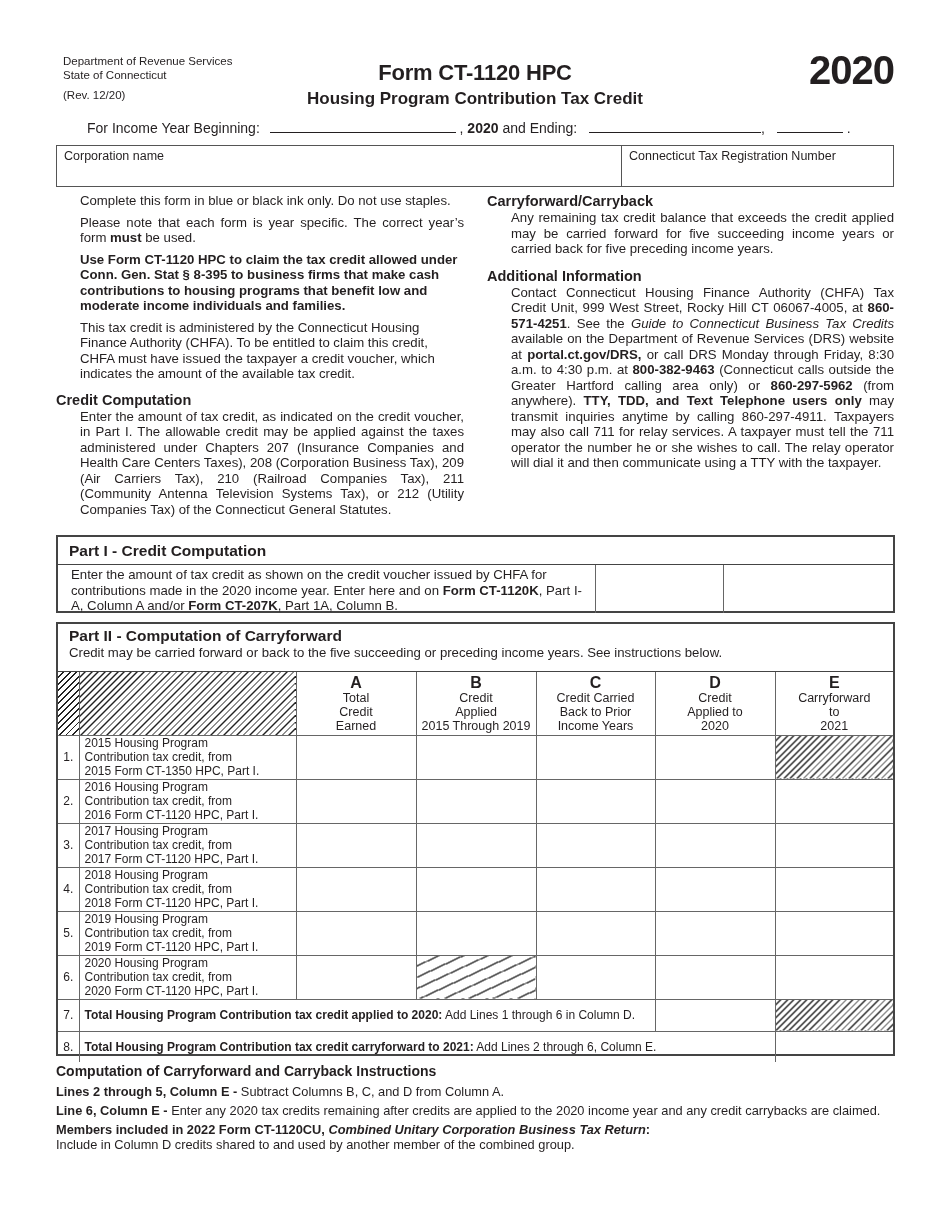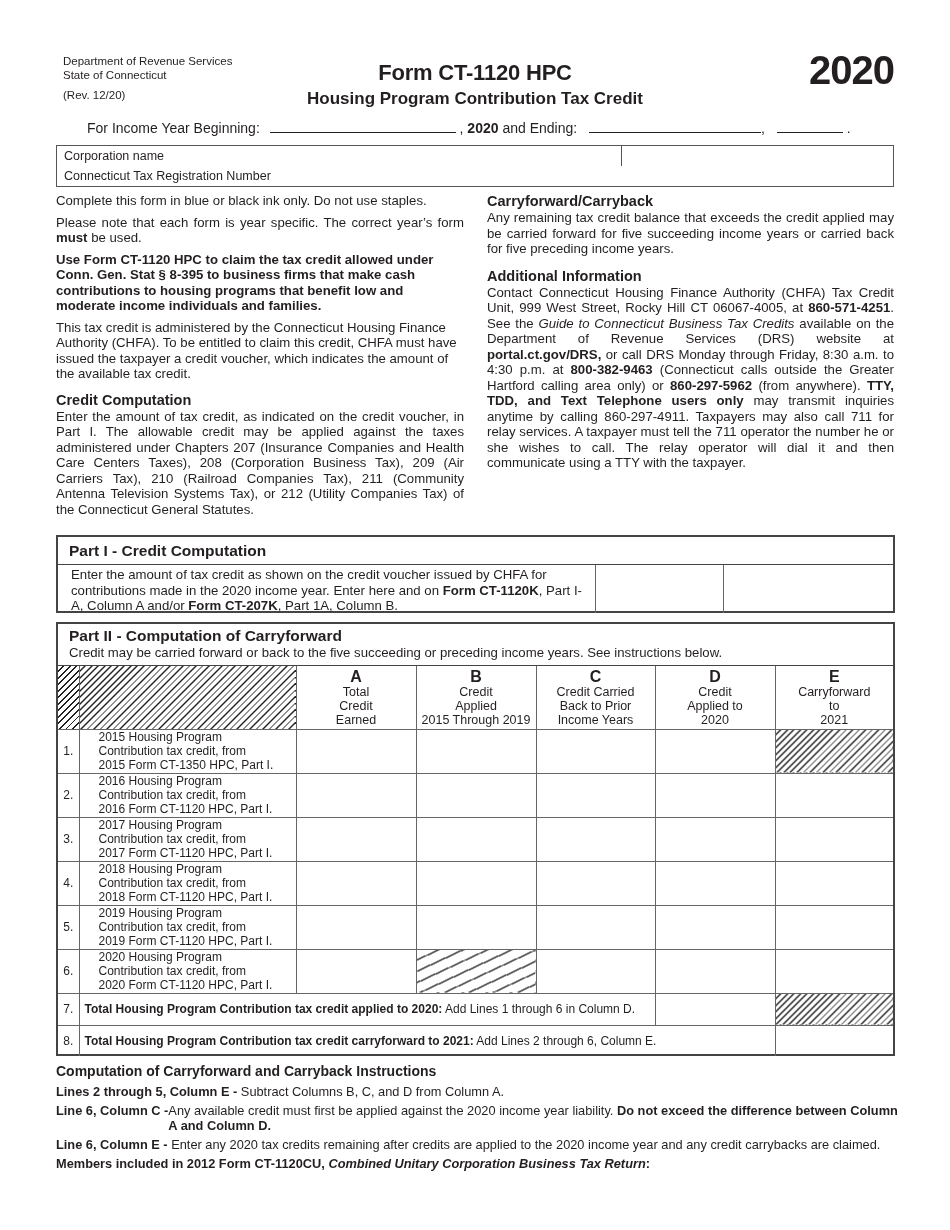--- a/index.html
+++ b/index.html
@@ -13,7 +13,7 @@
   .form-year { right: 56px; top: 48px; font-size: 40px; font-weight: bold; letter-spacing: -1px; }
   .income-year { left: 87px; top: 120px; font-size: 14px; white-space: nowrap; }
   .income-year .blank { display: inline-block; border-bottom: 1px solid #231f20; height: 12px; vertical-align: baseline; }
-  .id-box { left: 56px; top: 145px; width: 838px; height: 42px; border: 1px solid #555; display: flex; flex-direction: column; }
+  .id-box { left: 56px; top: 145px; width: 838px; height: 42px; border: 1px solid #555; display: flex; }
   .id-box .cell { padding: 3px 7px; font-size: 12.5px; }
   .id-box .corp { width: 565px; border-right: 1px solid #555; }
   .id-box .reg { flex: 1; }

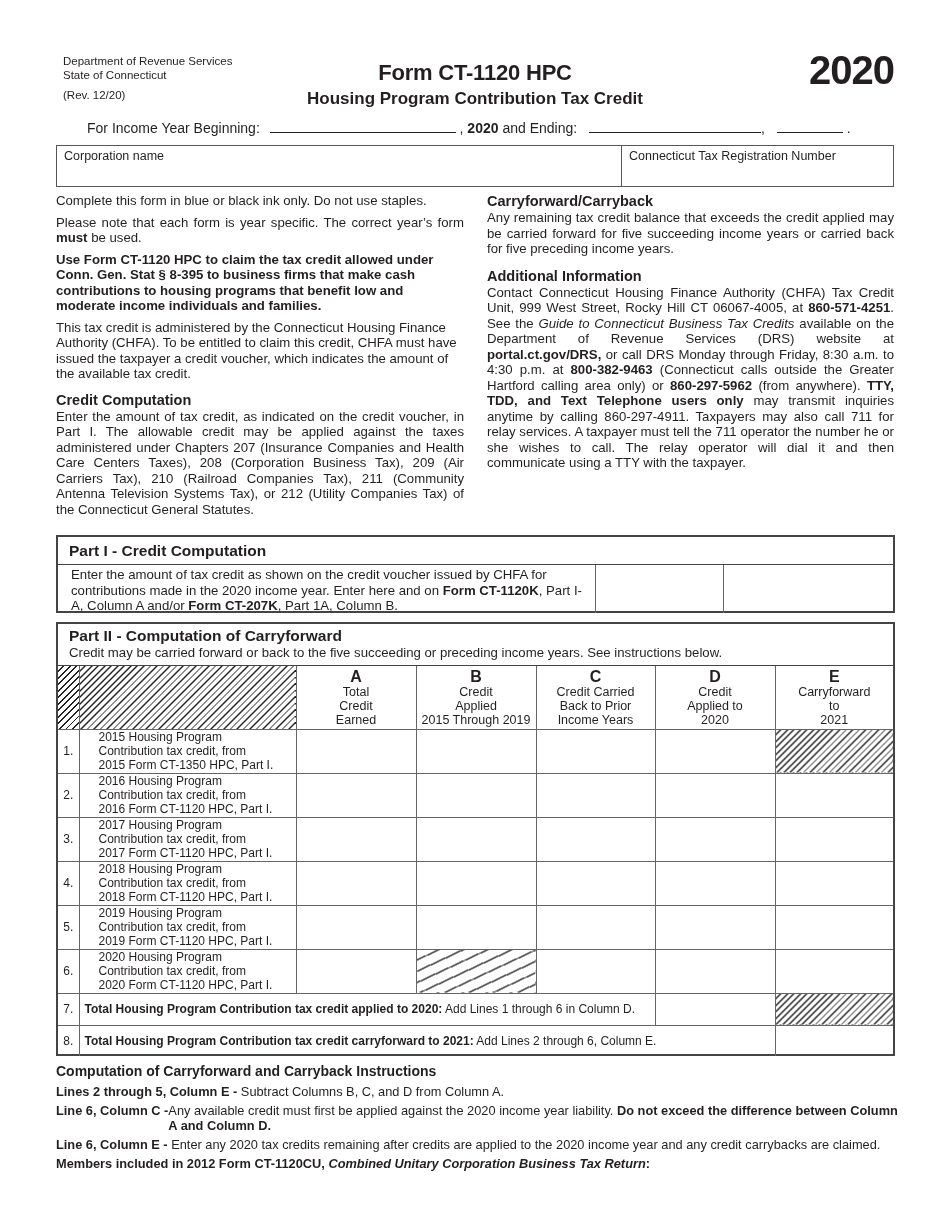--- a/index.html
+++ b/index.html
@@ -18,7 +18,7 @@
   .id-box .corp { width: 565px; border-right: 1px solid #555; }
   .id-box .reg { flex: 1; }
   .col { font-size: 13.2px; line-height: 15.5px; text-align: justify; }
-  .col p { margin-bottom: 6px; }
+  .col p { margin-bottom: 6px; margin-left: 24px; }
   .col h3 { font-size: 14.5px; font-weight: bold; line-height: 17px; margin-top: 4px; }
   .left-col { left: 56px; top: 193px; width: 408px; }
   .right-col { left: 487px; top: 193px; width: 407px; }

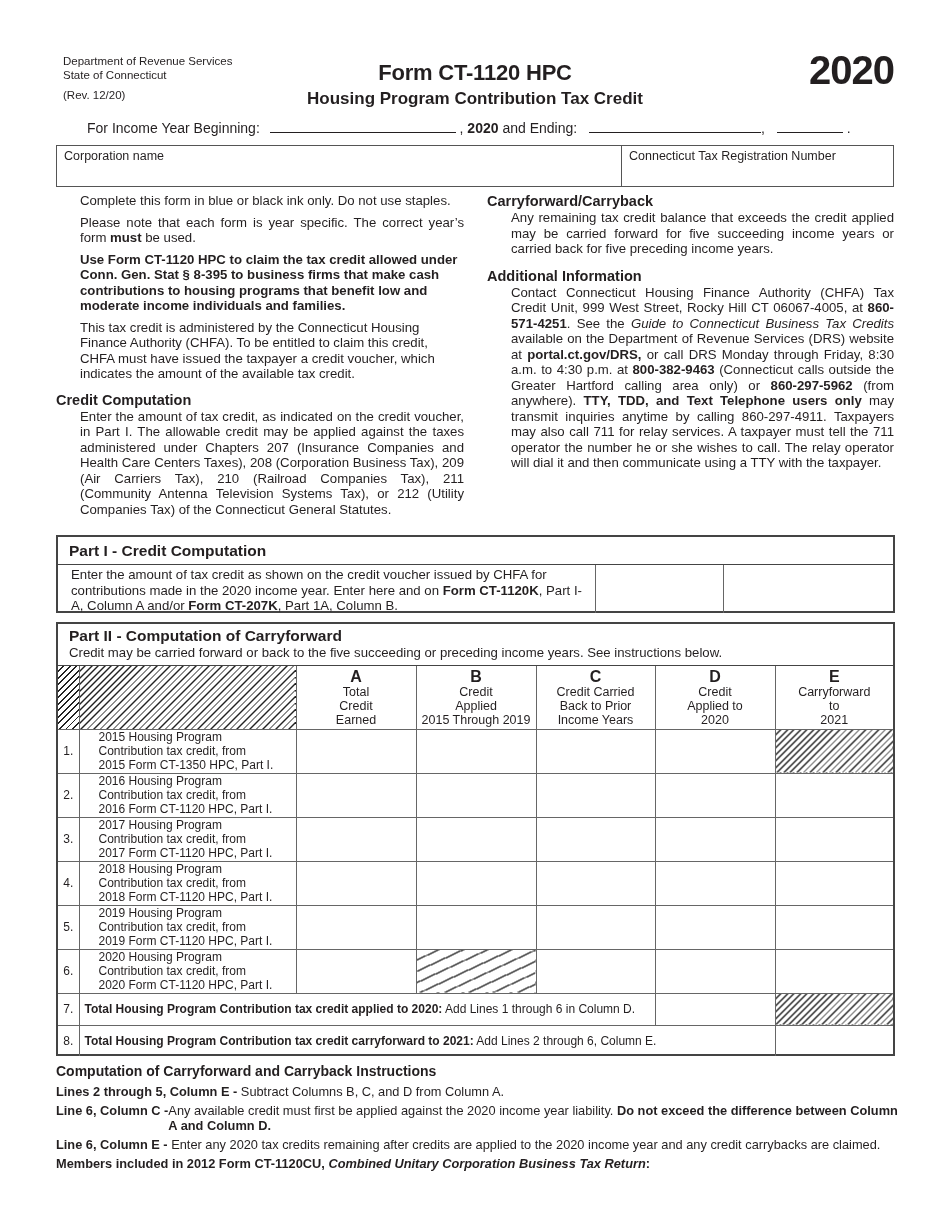--- a/index.html
+++ b/index.html
@@ -29,7 +29,7 @@
   .part1 .pb .amt { width: 128px; border-right: 1.5px solid #666; }
   .part1 .pb .cents { flex: 1; }
   .part2 { left: 56px; top: 622px; width: 839px; height: 434px; border: 2px solid #444; }
-  .part2 .ph { height: 42px; padding: 3px 11px; border-bottom: 1.5px solid #444; }
+  .part2 .ph { height: 48px; padding: 3px 11px; border-bottom: 1.5px solid #444; }
   .part2 .ph .t { font-size: 15.5px; font-weight: bold; line-height: 18px; }
   .part2 .ph .s { font-size: 13.2px; line-height: 15px; }
   table.grid { border-collapse: collapse; width: 835px; table-layout: fixed; font-size: 12px; }

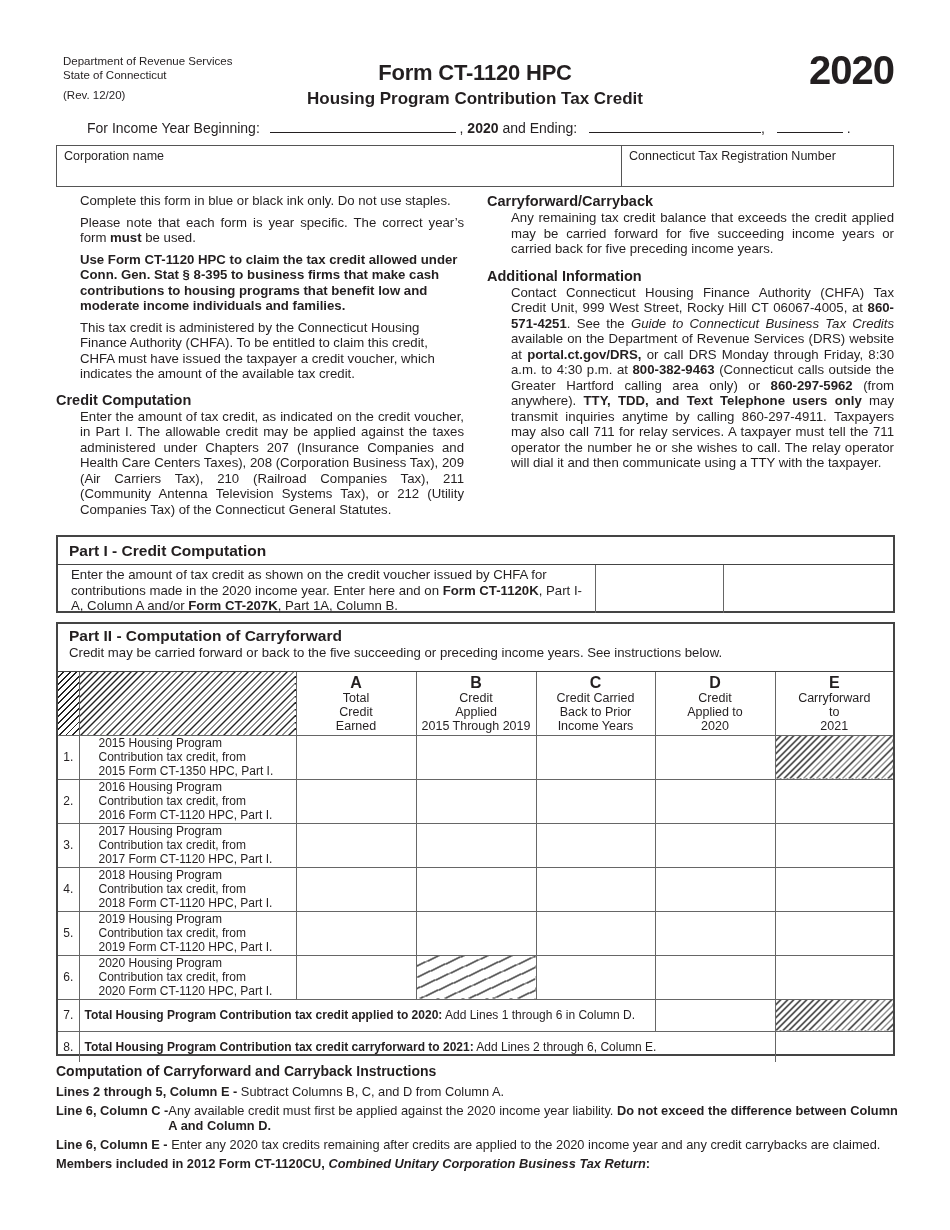--- a/index.html
+++ b/index.html
@@ -39,7 +39,7 @@
   .colhead { text-align: center; font-size: 12.5px; line-height: 14px; }
   .colhead .letter { font-size: 16px; font-weight: bold; display: block; line-height: 17px; }
   .lnum { text-align: center; font-size: 12px; }
-  .ldesc { padding: 0 19px; font-size: 12px; line-height: 14.3px; margin-top: 48px; }
+  .ldesc { padding: 0 5px; font-size: 12px; line-height: 14.3px; margin-top: 48px; }
   .ltot { padding: 0 5px; font-size: 12px; }
   .ltot b { font-weight: bold; }
   .instr { left: 56px; top: 1064px; width: 850px; font-size: 12.8px; line-height: 15px; }

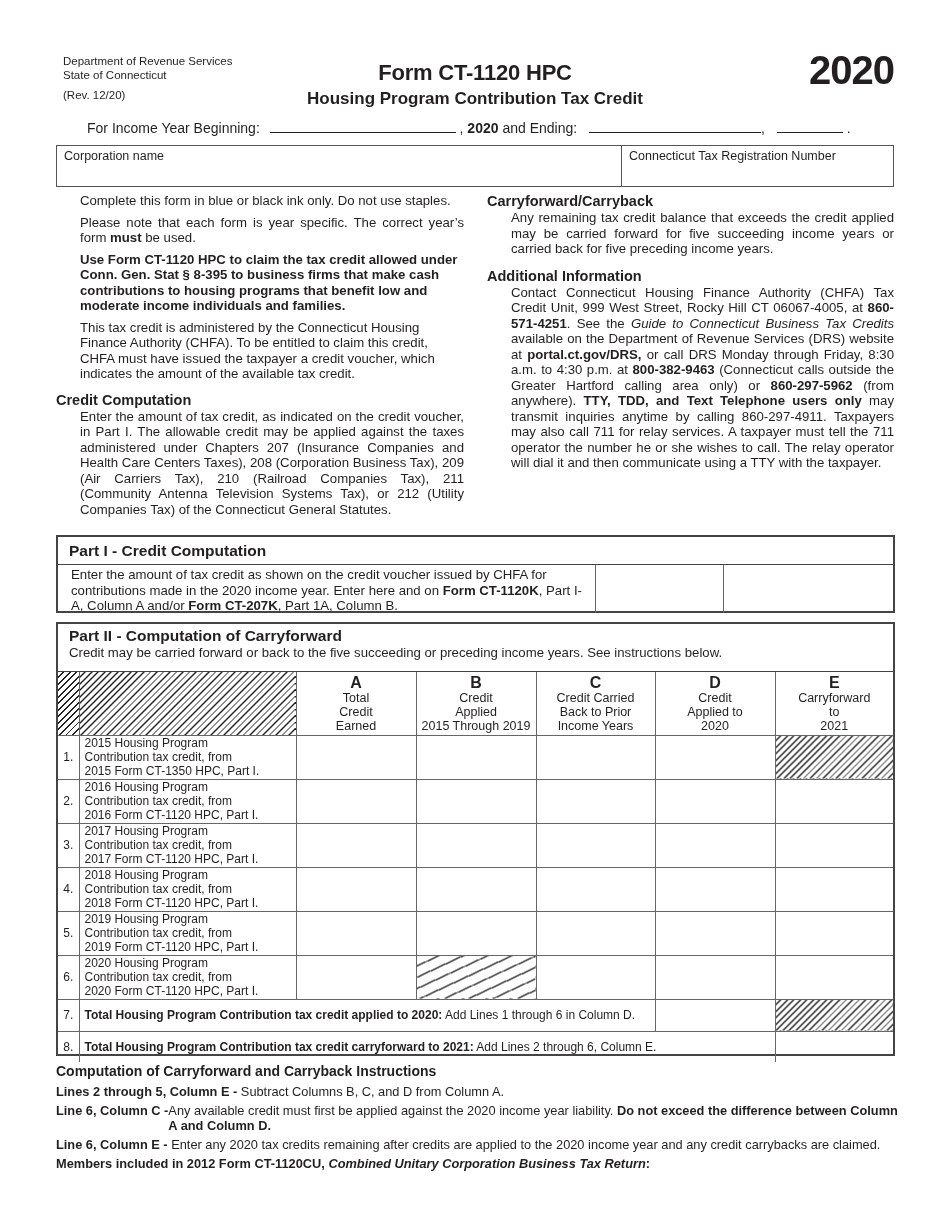--- a/index.html
+++ b/index.html
@@ -214,10 +214,6 @@
 <div class="abs instr">
   <h4>Computation of Carryforward and Carryback Instructions</h4>
   <div class="row"><b>Lines 2 through 5, Column E -</b><span> Subtract Columns B, C, and D from Column A.</span></div>
-  <div class="row hang">
-    <span class="lbl">Line 6, Column C -</span>
-    <span style="flex:1;"><span> Any available credit must first be applied against the 2020 income year liability. </span><b>Do not exceed the difference between Column A and Column D.</b></span>
-  </div>
   <div class="row"><b>Line 6, Column E -</b><span> Enter any 2020 tax credits remaining after credits are applied to the 2020 income year and any credit carrybacks are claimed.</span></div>
   <div><b>Members included in 2012 Form CT-1120CU, </b><b><i>Combined Unitary Corporation Business Tax Return</i></b><b>:</b></div>
 </div>

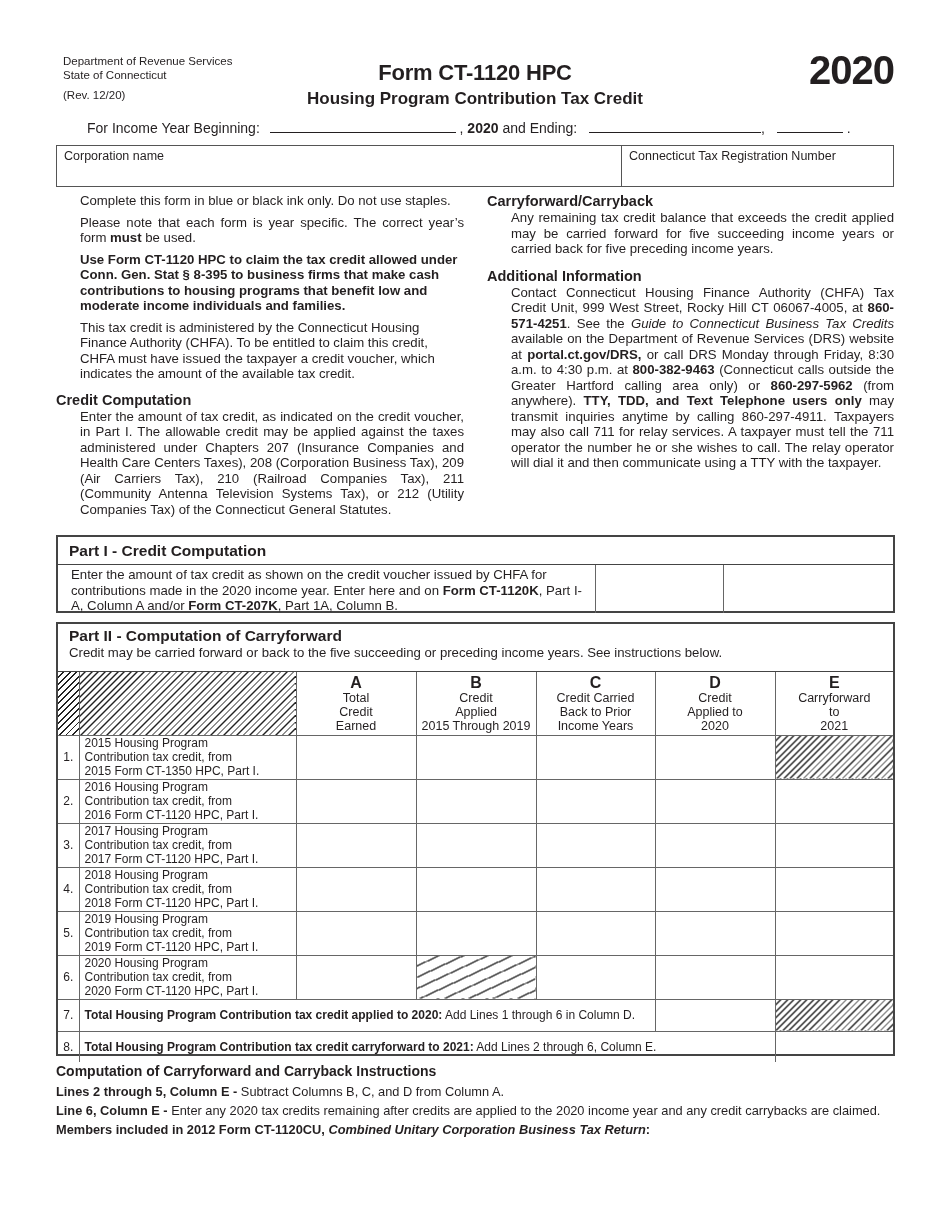--- a/index.html
+++ b/index.html
@@ -215,7 +215,7 @@
   <h4>Computation of Carryforward and Carryback Instructions</h4>
   <div class="row"><b>Lines 2 through 5, Column E -</b><span> Subtract Columns B, C, and D from Column A.</span></div>
   <div class="row"><b>Line 6, Column E -</b><span> Enter any 2020 tax credits remaining after credits are applied to the 2020 income year and any credit carrybacks are claimed.</span></div>
-  <div><b>Members included in 2012 Form CT-1120CU, </b><b><i>Combined Unitary Corporation Business Tax Return</i></b><b>:</b></div>
+  <div><b>Members included in 2022 Form CT-1120CU, </b><b><i>Combined Unitary Corporation Business Tax Return</i></b><b>:</b></div>
 </div>
 
 </body></html>

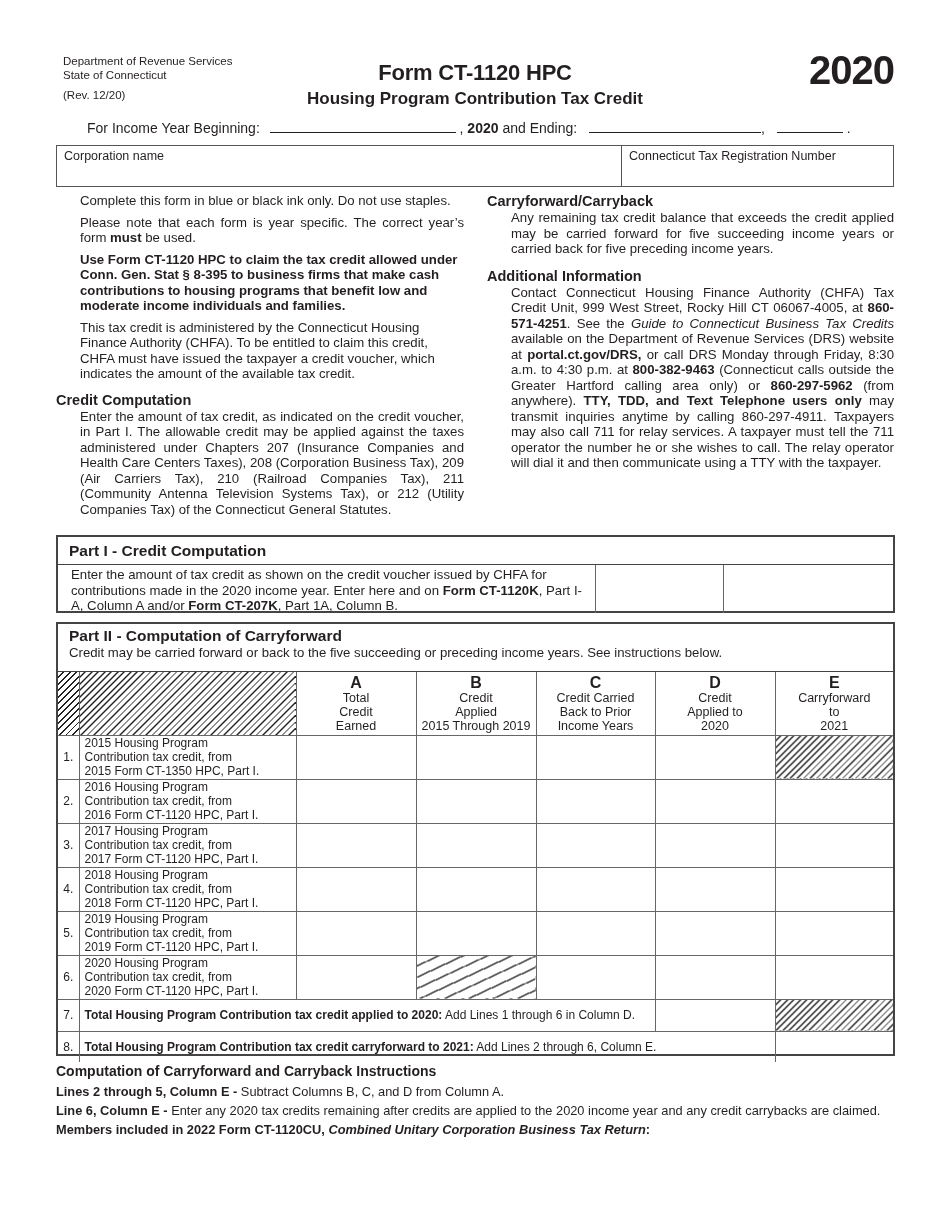--- a/index.html
+++ b/index.html
@@ -216,6 +216,7 @@
   <div class="row"><b>Lines 2 through 5, Column E -</b><span> Subtract Columns B, C, and D from Column A.</span></div>
   <div class="row"><b>Line 6, Column E -</b><span> Enter any 2020 tax credits remaining after credits are applied to the 2020 income year and any credit carrybacks are claimed.</span></div>
   <div><b>Members included in 2022 Form CT-1120CU, </b><b><i>Combined Unitary Corporation Business Tax Return</i></b><b>:</b></div>
+  <div>Include in Column D credits shared to and used by another member of the combined group.</div>
 </div>
 
 </body></html>

